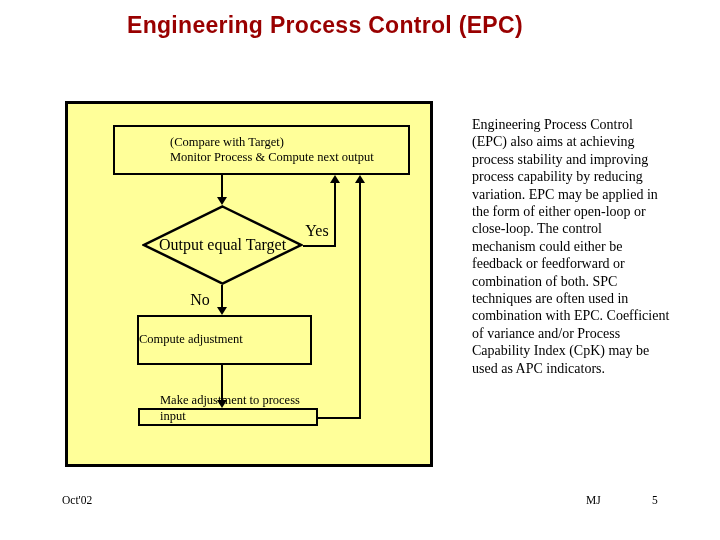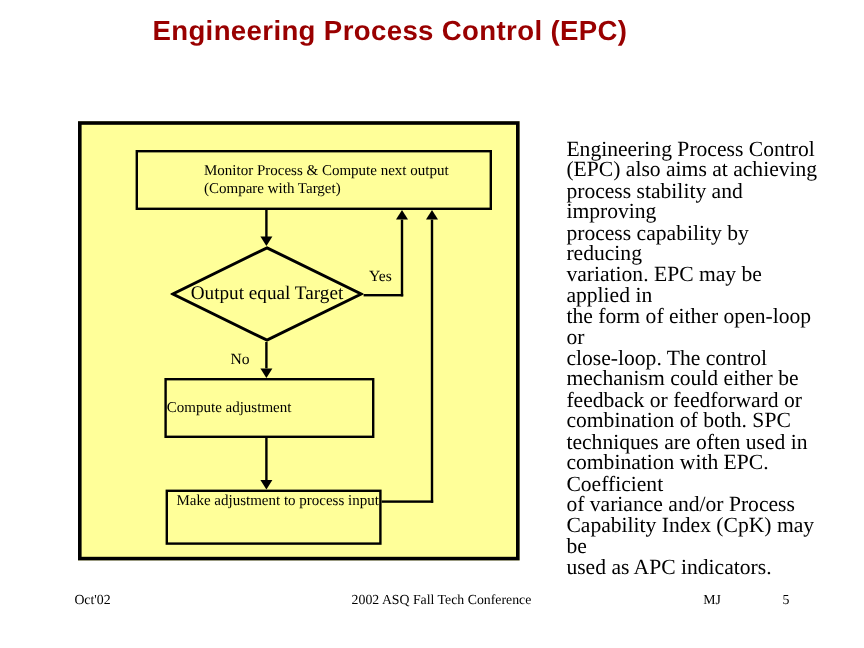--- a/index.html
+++ b/index.html
@@ -77,7 +77,7 @@
     left: 472px;
     top: 116px;
     width: 218px;
-    font-size: 18px;
+    font-size: 14px;
     line-height: 17.4px;
     white-space: pre-line;
   }

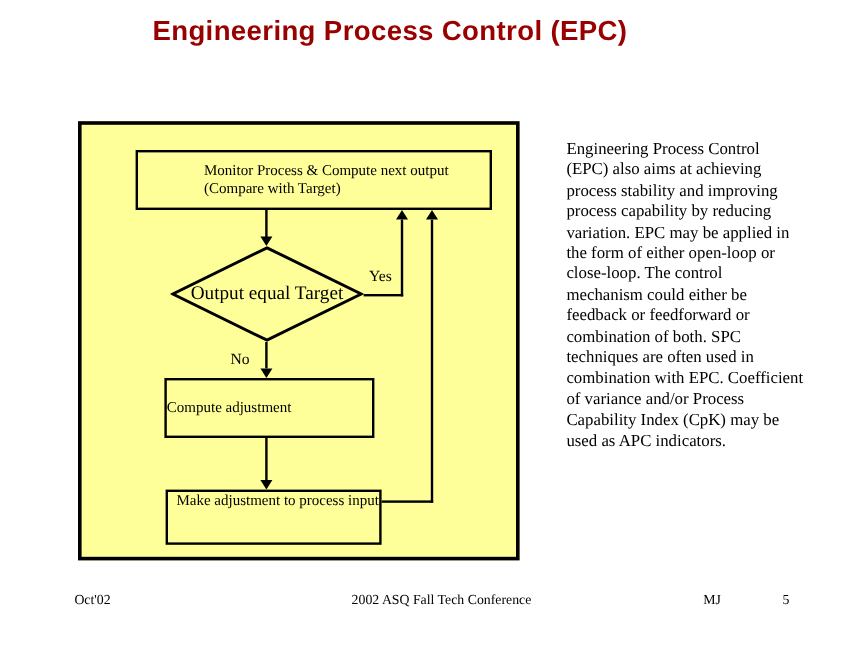--- a/index.html
+++ b/index.html
@@ -99,8 +99,8 @@
   <div class="flowchart">
 
     <div class="fc-box box-monitor">
+      <div>(Compare with Target)</div>
       <div>Monitor Process &amp; Compute next output</div>
-      <div>(Compare with Target)</div>
     </div>
 
     <div class="vline" style="left:153px; top:71px; height:23px;"></div>

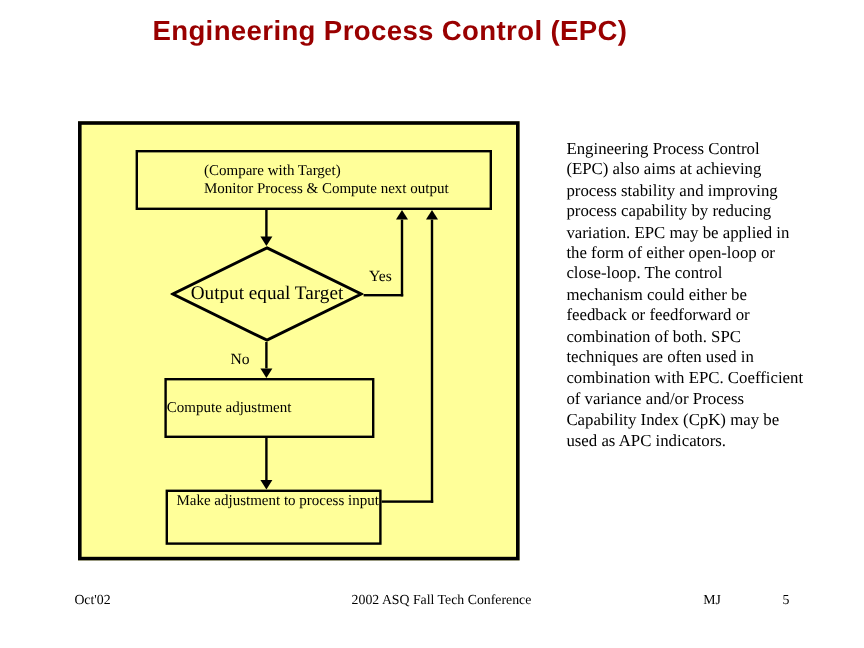--- a/index.html
+++ b/index.html
@@ -67,7 +67,7 @@
                    display: flex; align-items: center; justify-content: center;
                    font-size: 16px; }
 
-  .branch-label { position: absolute; font-size: 13px; text-align: center; }
+  .branch-label { position: absolute; font-size: 16px; text-align: center; }
   .label-yes { left: 225px; top: 118px; width: 48px; }
   .label-no  { left: 112px; top: 187px; width: 40px; font-family: Liberation Serif, serif; }
 

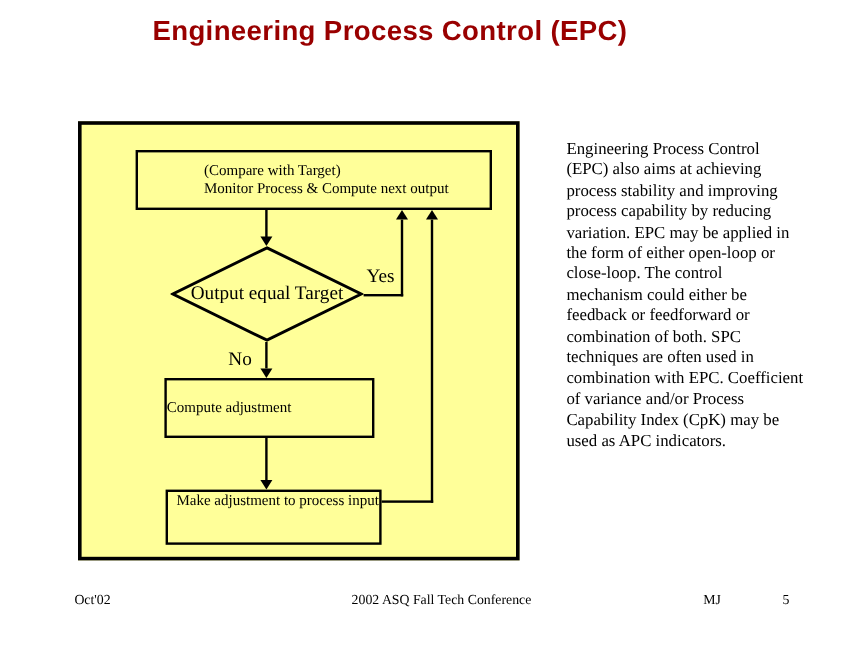--- a/index.html
+++ b/index.html
@@ -51,7 +51,7 @@
   }
   .box-monitor { left: 45px; top: 21px;  width: 297px; height: 50px; padding-left: 55px; }
   .box-compute { left: 69px; top: 211px; width: 175px; height: 50px; }
-  .box-make    { left: 70px; top: 304px; width: 180px; height: 46px; padding-left: 7px; justify-content: flex-start; }
+  .box-make    { left: 70px; top: 304px; width: 180px; height: 18px; padding-left: 20px; justify-content: flex-end; }
 
   .vline, .hline { position: absolute; background: #000; }
   .vline { width: 2px; }

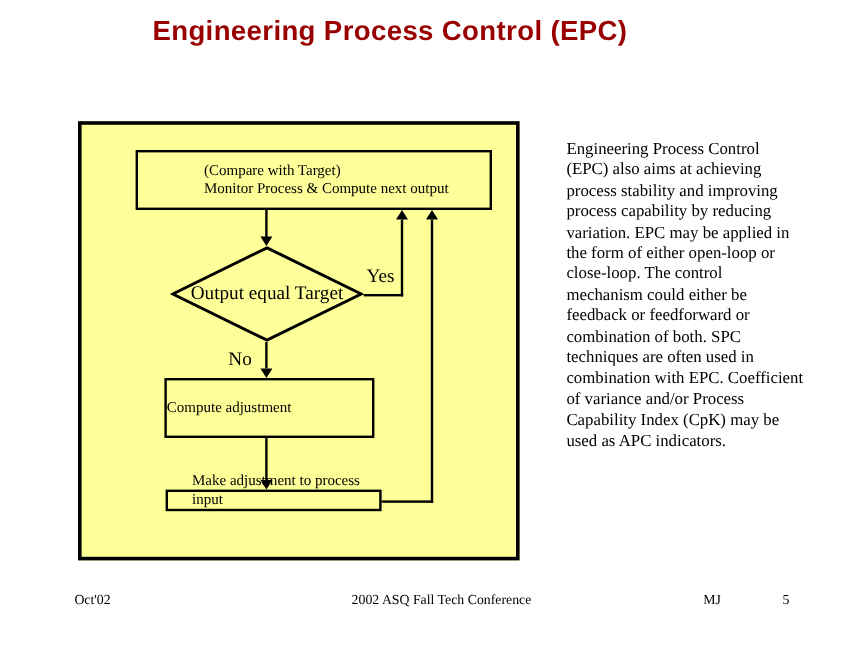--- a/index.html
+++ b/index.html
@@ -154,7 +154,6 @@
 used as APC indicators.</div>
 
   <div class="footer-item footer-date">Oct'02</div>
-  <div class="footer-item footer-conference">2002 ASQ Fall Tech Conference</div>
   <div class="footer-item footer-author">MJ</div>
   <div class="footer-item footer-page">5</div>
 

